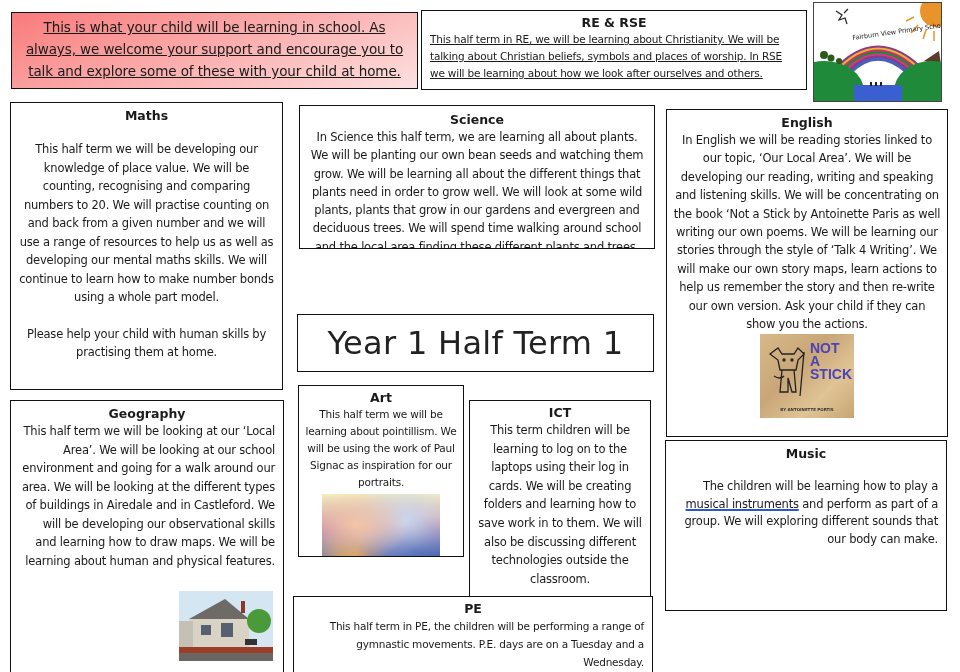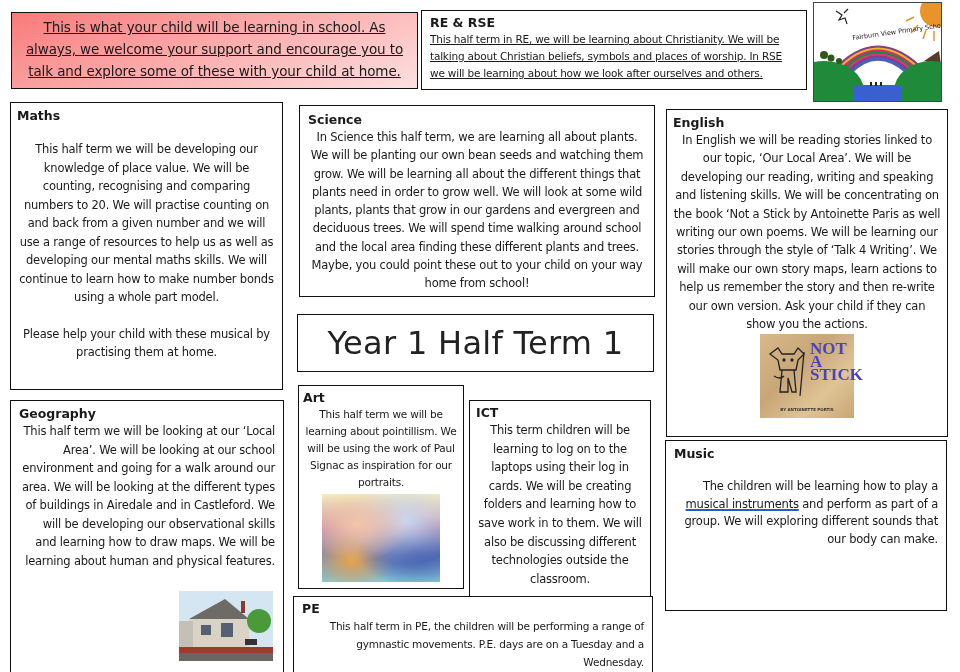--- a/index.html
+++ b/index.html
@@ -13,7 +13,7 @@
   }
   .title {
     font-weight: bold;
-    text-align: left;
+    text-align: center;
     font-size: 12.5px;
     line-height: 16px;
   }

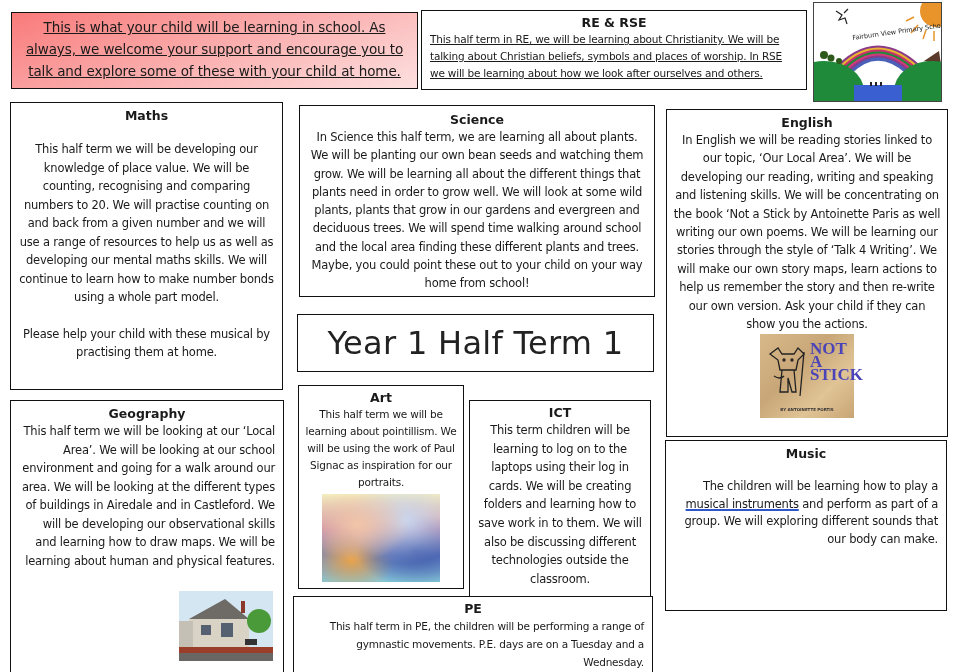--- a/index.html
+++ b/index.html
@@ -42,7 +42,7 @@
   #maths .body { margin-top: 16px; }
   #maths .note { margin-top: 18px; }
 
-  #science { left: 299px; top: 105px; width: 356px; height: 192px; padding: 6px 8px; }
+  #science { left: 299px; top: 105px; width: 356px; height: 144px; padding: 6px 8px; }
   #science .body { line-height: 18.3px; }
 
   #heading { left: 297px; top: 314px; width: 357px; height: 58px; display: flex; align-items: center; justify-content: center; }

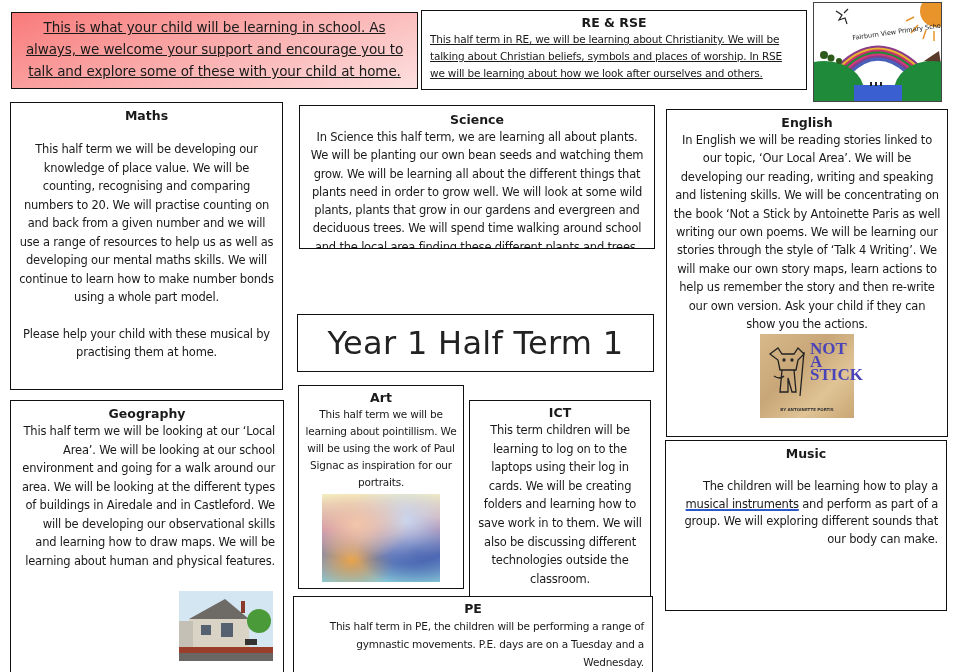--- a/index.html
+++ b/index.html
@@ -150,7 +150,7 @@
 <div class="box" id="maths">
   <div class="title">Maths</div>
   <p class="body center">This half term we will be developing our knowledge of place value. We will be counting, recognising and comparing numbers to 20. We will practise counting on and back from a given number and we will use a range of resources to help us as well as developing our mental maths skills. We will continue to learn how to make number bonds using a whole part model.</p>
-  <p class="body center note">Please help your child with these musical by practising them at home.</p>
+  <p class="body center note">Please help your child with human skills by practising them at home.</p>
 </div>
 
 <div class="box" id="science">

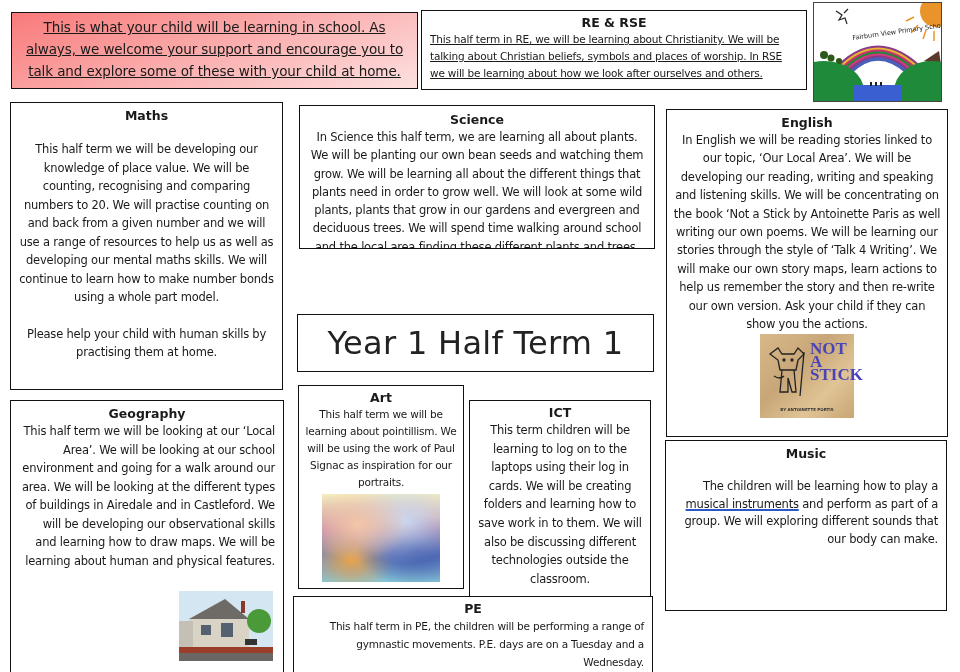--- a/index.html
+++ b/index.html
@@ -57,8 +57,8 @@
   }
   .book-cover .not {
     position: absolute; left: 50px; top: 8px;
-    font-family: Liberation Serif, serif; font-weight: bold; color: #4a44b8;
-    font-size: 17px; line-height: 13px;
+    font-family: Liberation Sans, sans-serif; font-weight: bold; color: #4a44b8;
+    font-size: 14px; line-height: 13px;
   }
   .book-cover .by {
     position: absolute; left: 0; right: 0; bottom: 6px; text-align: center;

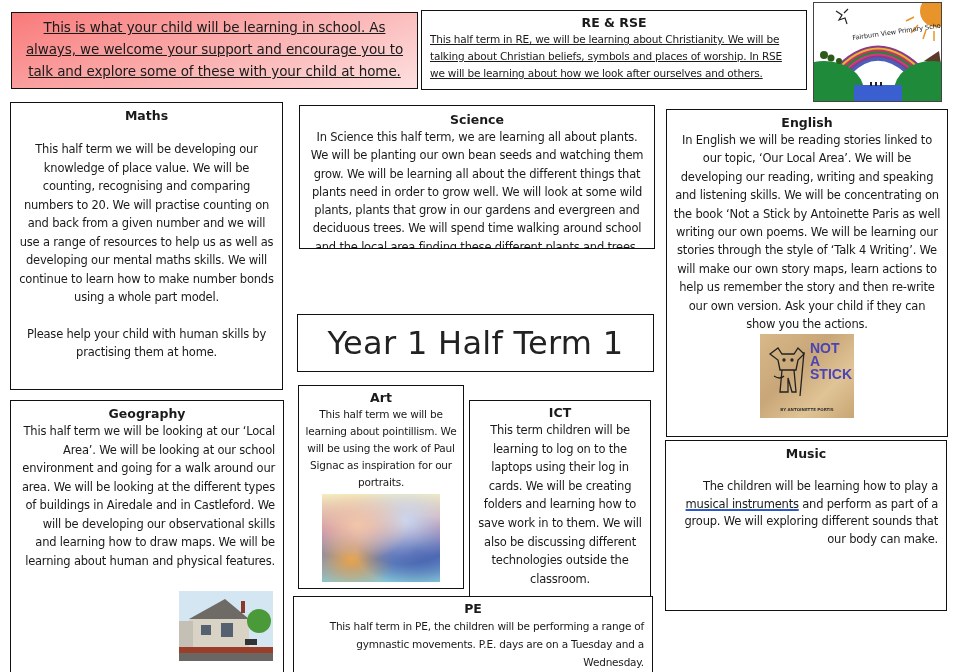--- a/index.html
+++ b/index.html
@@ -72,7 +72,7 @@
     background: linear-gradient(180deg, #cfe3f5 0%, #dfeaf3 30%, #c9c4bb 31%, #b7b0a6 70%, #8d4a36 71%, #6b6661 100%);
   }
 
-  #art { left: 298px; top: 385px; width: 166px; height: 204px; padding: 4px 4px; }
+  #art { left: 298px; top: 385px; width: 166px; height: 172px; padding: 4px 4px; }
   #art .title { font-size: 12.5px; }
   #art .body { font-size: 10.5px; line-height: 17px; }
   .painting {

